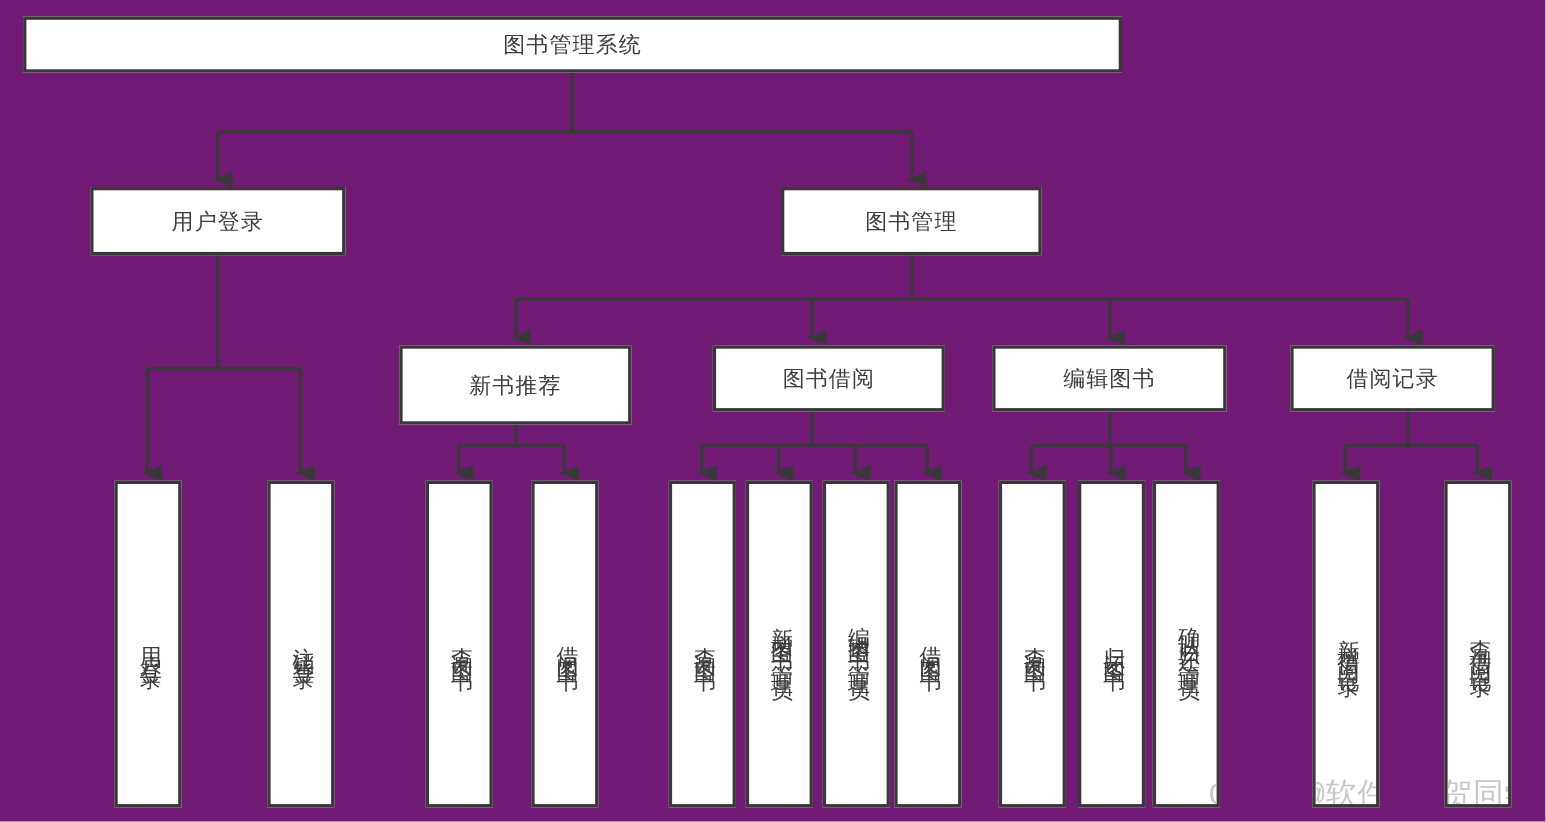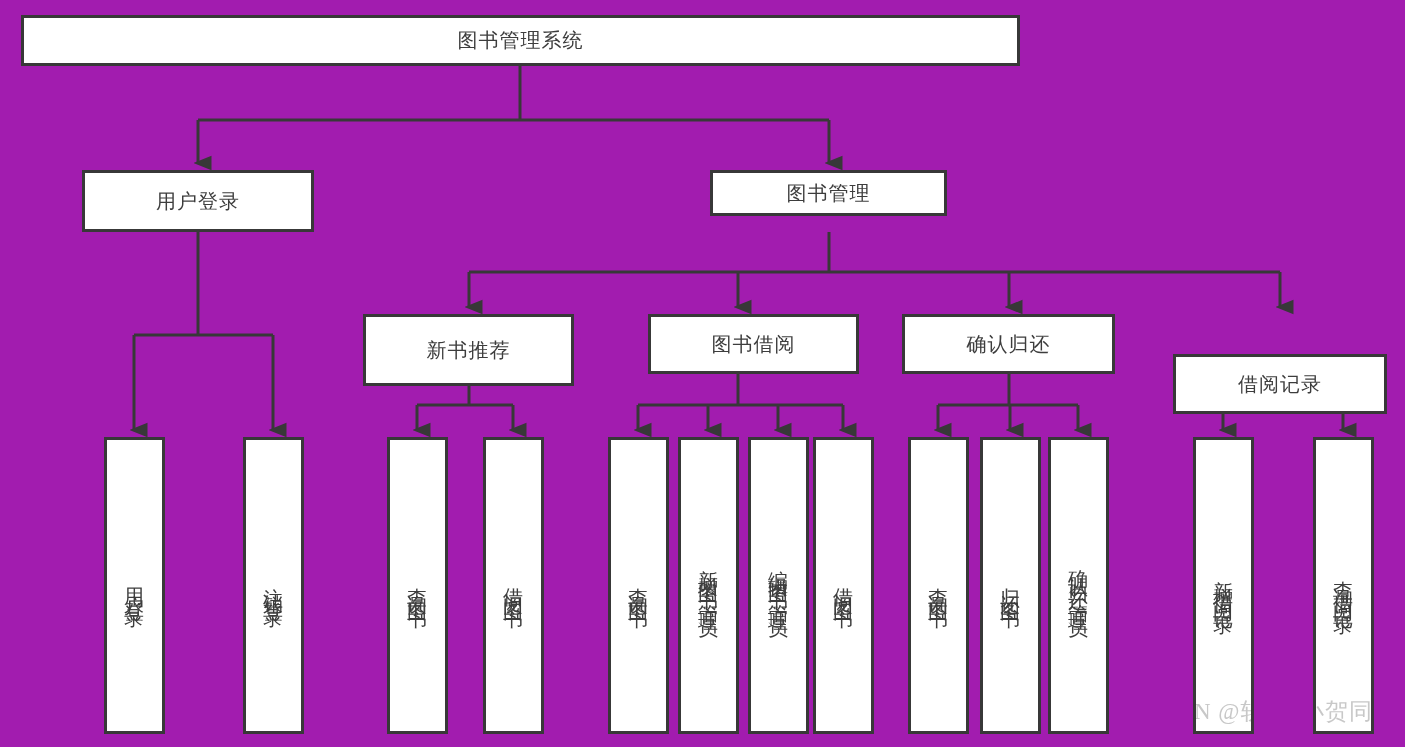--- a/index.html
+++ b/index.html
@@ -6,8 +6,8 @@
   .stage{
     position:relative;
     width:1405px;height:747px;
-    background:#a21caf;
-    font-family:Liberation Serif, serif;
+    background:#701a75;
+    font-family:Liberation Mono, monospace;
     overflow:hidden;
   }
   .connectors{position:absolute;left:0;top:0;width:1405px;height:747px;}

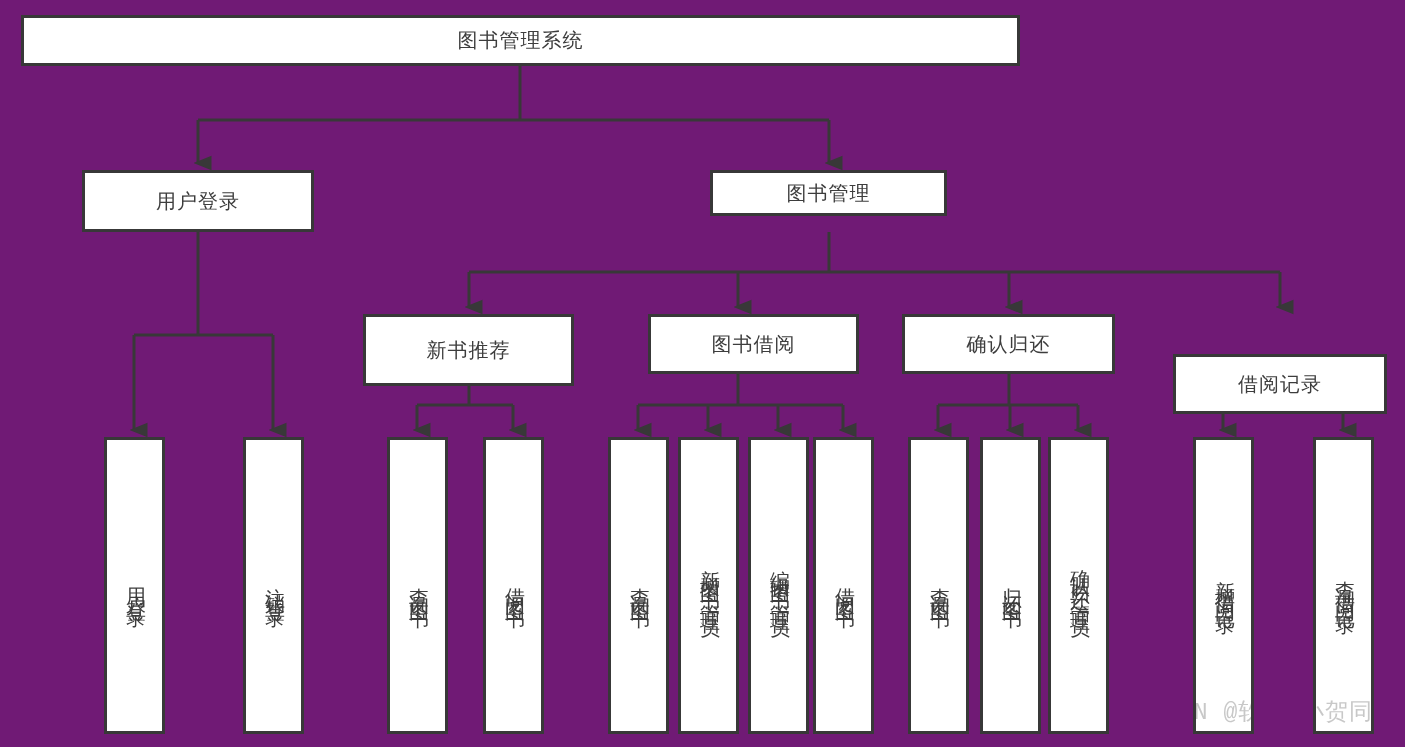--- a/index.html
+++ b/index.html
@@ -35,7 +35,7 @@
   .n-root{left:21px;top:15px;width:999px;height:51px;}
   
   .n-l2a{left:82px;top:170px;width:232px;height:62px;}
-  .n-l2b{left:710px;top:170px;width:237px;height:46px;}
+  .n-l2b{left:710px;top:170px;width:237px;height:62px;}
   
   .n-l3a{left:363px;top:314px;width:211px;height:72px;}
   .n-l3b{left:632px;top:314px;width:211px;height:60px;margin-left:16px;}

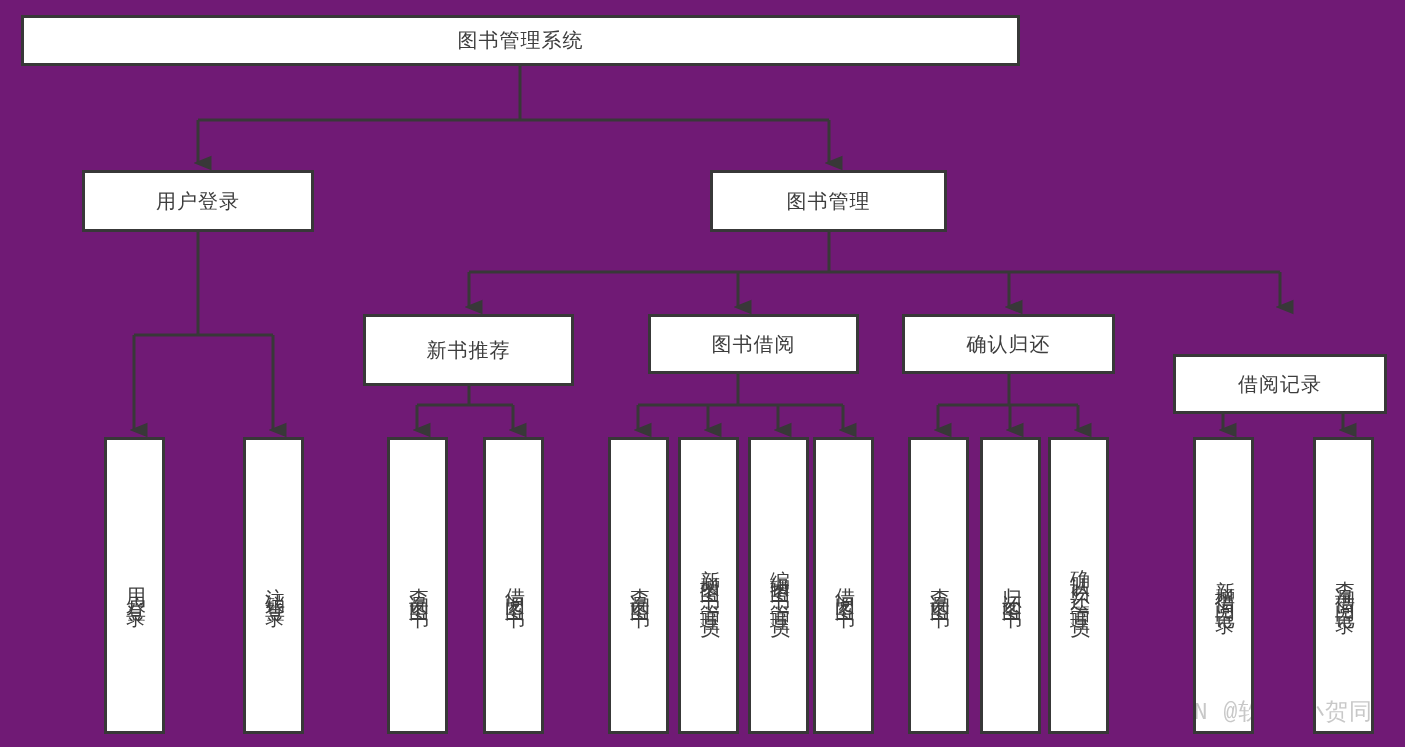--- a/index.html
+++ b/index.html
@@ -124,7 +124,7 @@
 
   <div class="node n-l3a">新书推荐</div>
   <div class="node n-l3b">图书借阅</div>
-  <div class="node n-l3c">确认归还</div>
+  <div class="node n-l3c">编辑图书</div>
   <div class="node n-l3d">借阅记录</div>
 
   <div class="node vertical leaf n-f1">用户登录</div>

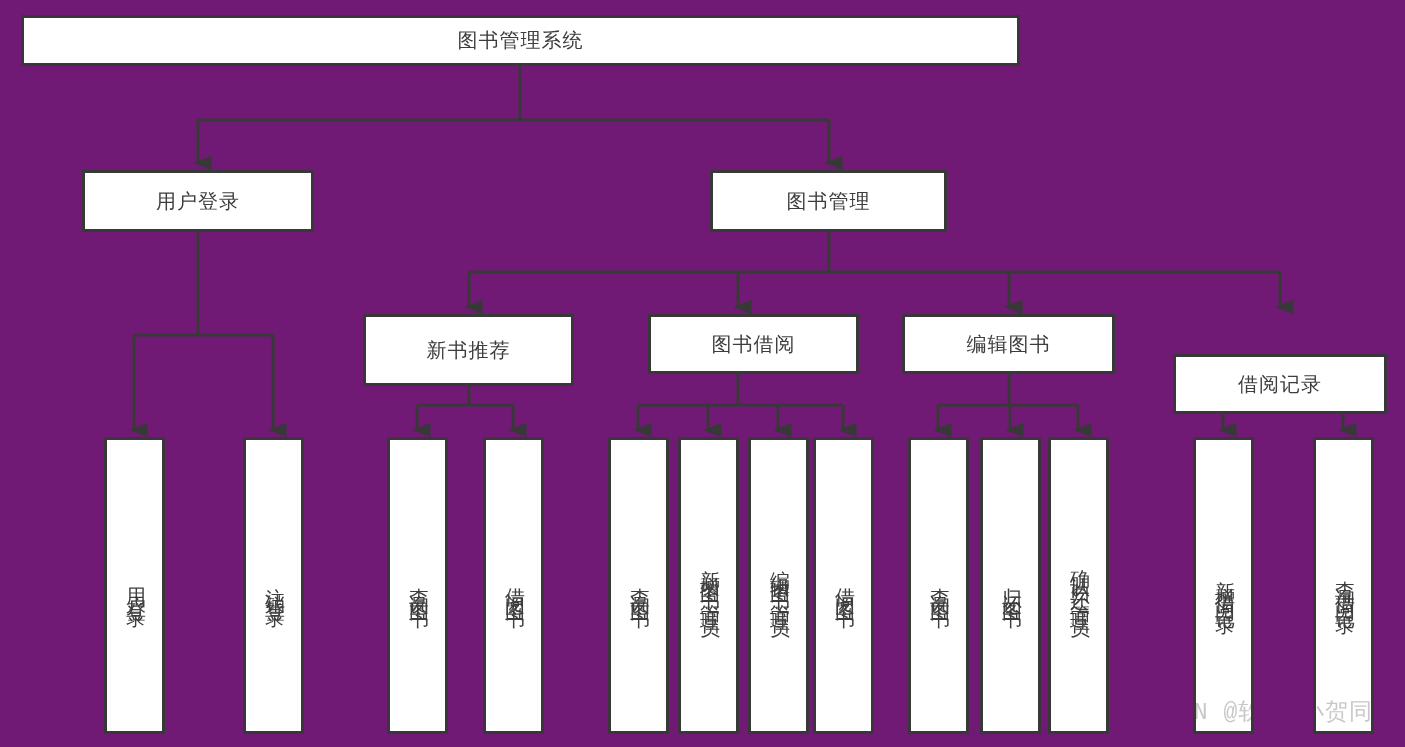--- a/index.html
+++ b/index.html
@@ -40,7 +40,7 @@
   .n-l3a{left:363px;top:314px;width:211px;height:72px;}
   .n-l3b{left:632px;top:314px;width:211px;height:60px;margin-left:16px;}
   .n-l3c{left:902px;top:314px;width:213px;height:60px;}
-  .n-l3d{left:1173px;top:314px;width:214px;height:60px;margin-top:40px;}
+  .n-l3d{left:1173px;top:314px;width:186px;height:60px;}
   
   .leaf{top:437px;width:61px;height:297px;}
   .n-f1{left:104px;}  .n-f2{left:243px;}

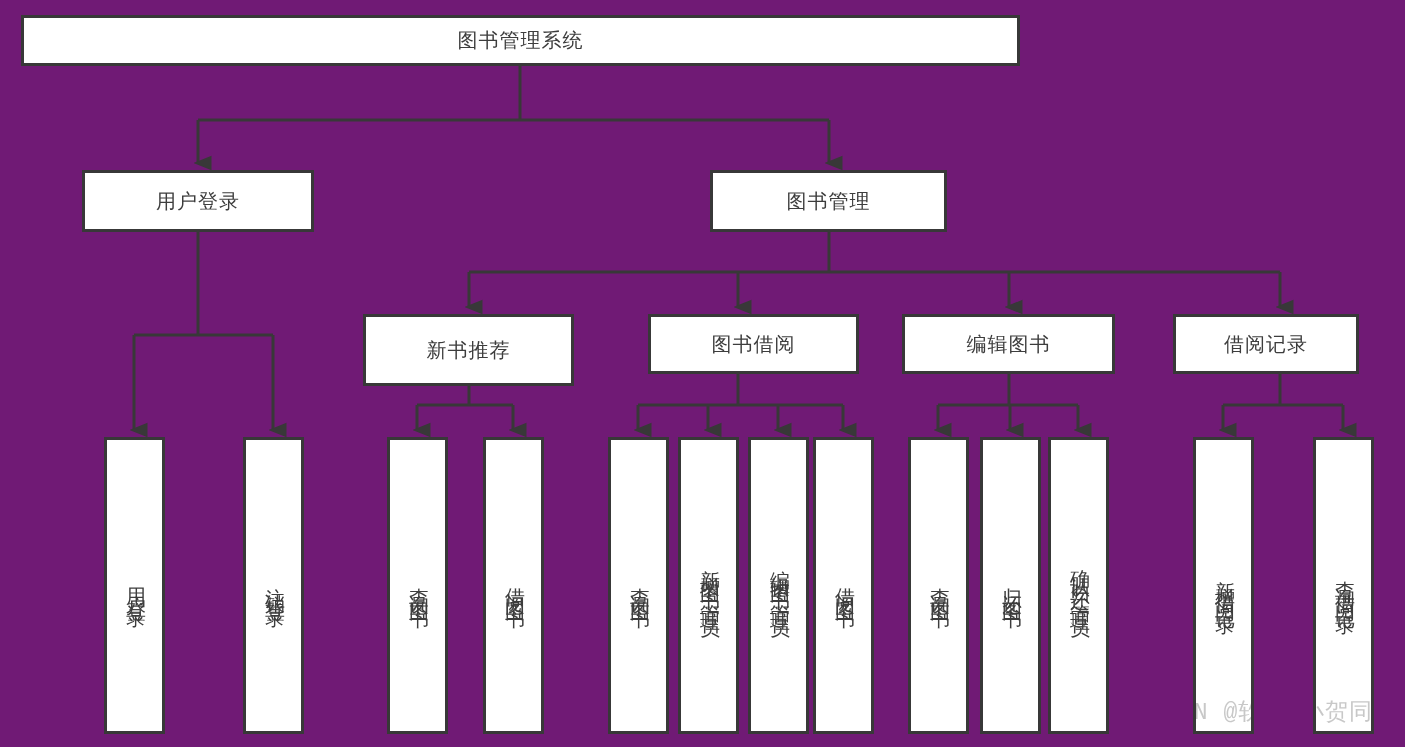--- a/index.html
+++ b/index.html
@@ -53,8 +53,8 @@
   .watermark{
     position:absolute;
     right:8px;
-    bottom:20px;
-    font-size:23px;
+    bottom:6px;
+    font-size:28px;
     color:#c8c8c8;
     letter-spacing:1px;
     z-index:5;

